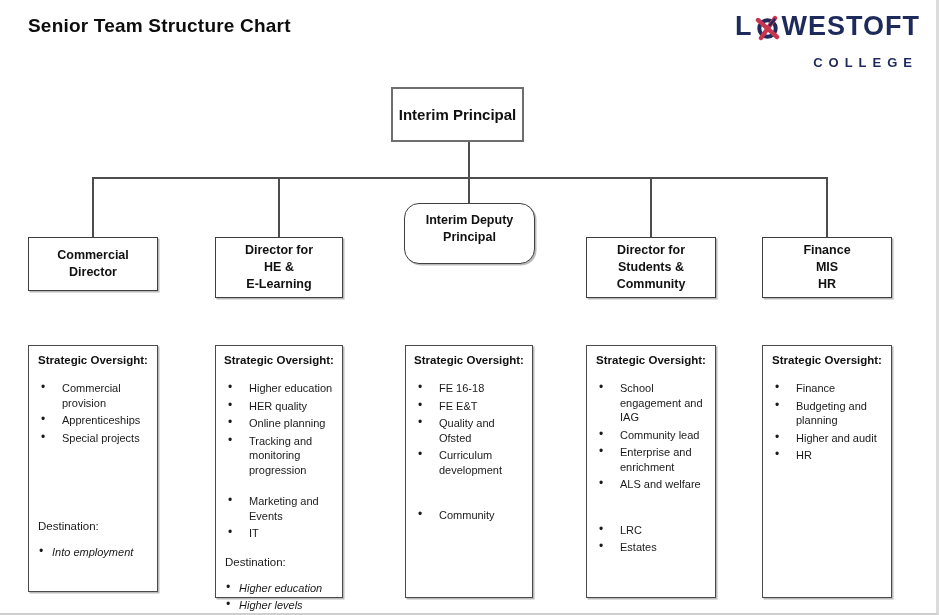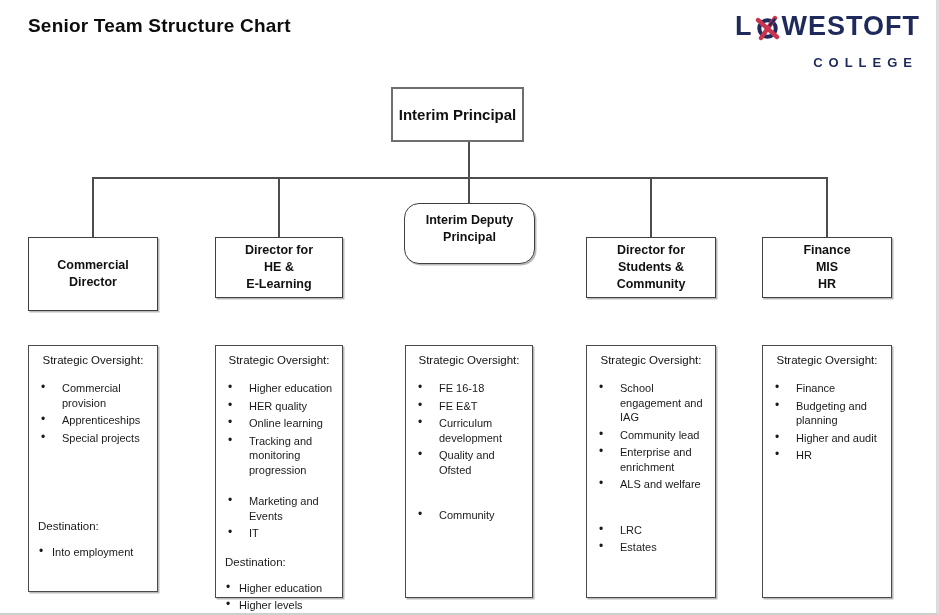--- a/index.html
+++ b/index.html
@@ -34,7 +34,7 @@
   .box-principal .role { font-size:15px; font-weight:700; color:#111; }
   .role { font-size:12.5px; font-weight:700; color:#111; line-height:17px; }
   .box-deputy   { left:404px; top:203px; width:131px; height:61px; align-items:flex-start; padding-top:8px;border-radius:15px; }
-  .box-m1 { left:28px;  top:237px; width:130px; height:74px; }
+  .box-m1 { left:28px;  top:237px; width:130px; height:54px; }
   .box-m2 { left:215px; top:237px; width:128px; height:61px; }
   .box-m4 { left:586px; top:237px; width:130px; height:61px; }
   .box-m5 { left:762px; top:237px; width:130px; height:61px; }

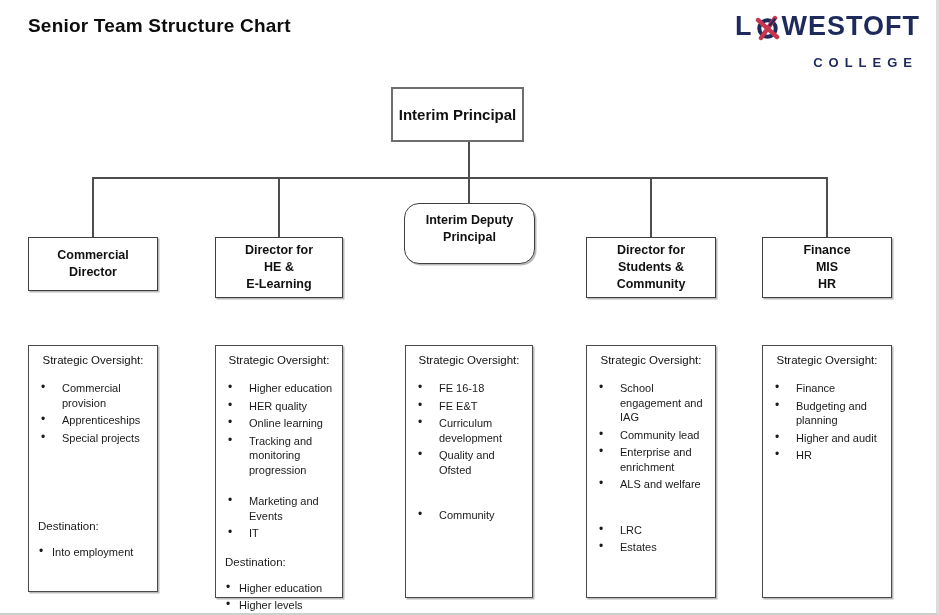--- a/index.html
+++ b/index.html
@@ -54,7 +54,7 @@
   .col-4 { left:586px; width:130px; height:253px; }
   .col-5 { left:762px; width:130px; height:253px; }
   .col-heading {
-    margin-top:8px; text-align:center; font-size:11.5px; font-weight:400; color:#111;
+    margin-top:8px; text-align:center; font-size:11.5px; font-weight:700; color:#111;
   }
   .blist { margin-top:15px; }
   .bullet {

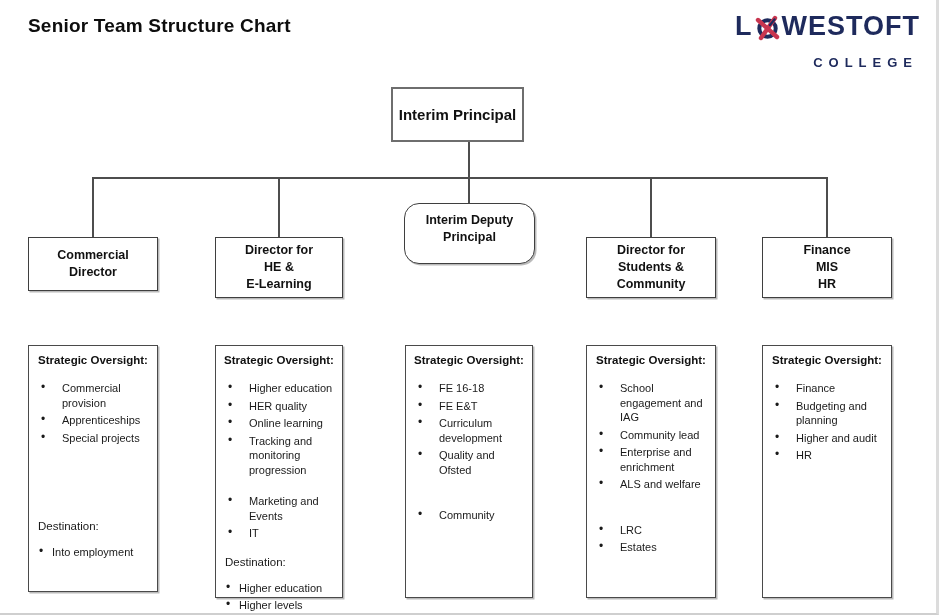--- a/index.html
+++ b/index.html
@@ -146,7 +146,7 @@
     <div class="blist">
         <div class="bullet">Higher education</div>
         <div class="bullet">HER quality</div>
-        <div class="bullet">Online learning</div>
+        <div class="bullet">Online planning</div>
         <div class="bullet">Tracking and monitoring progression</div>
         <div class="spacer"></div>
         <div class="bullet">Marketing and Events</div>

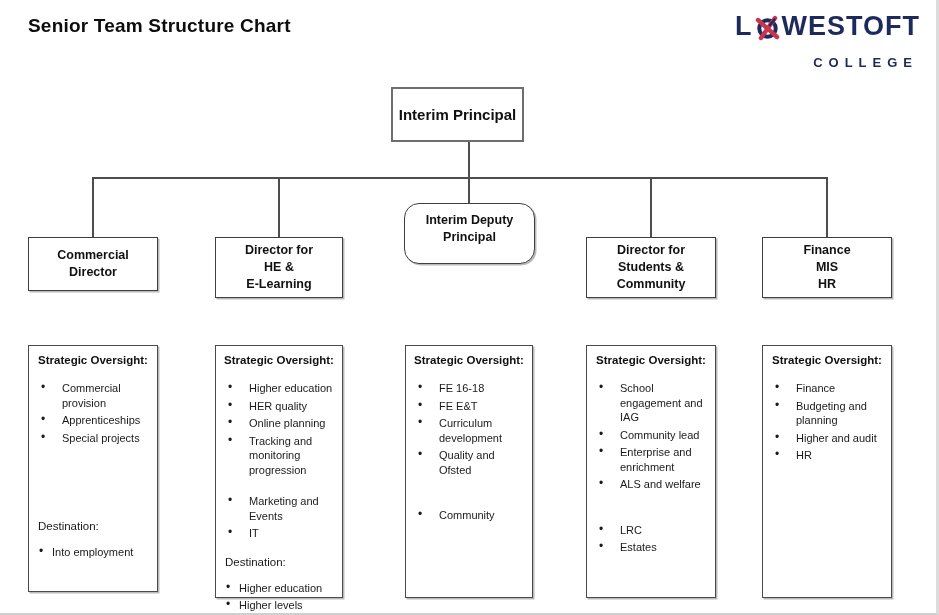--- a/index.html
+++ b/index.html
@@ -164,8 +164,8 @@
     <div class="blist">
         <div class="bullet">FE 16-18</div>
         <div class="bullet">FE E&amp;T</div>
+        <div class="bullet">Quality and Ofsted</div>
         <div class="bullet">Curriculum development</div>
-        <div class="bullet">Quality and Ofsted</div>
         <div class="spacer"></div>
         <div class="spacer"></div>
         <div class="bullet">Community</div>

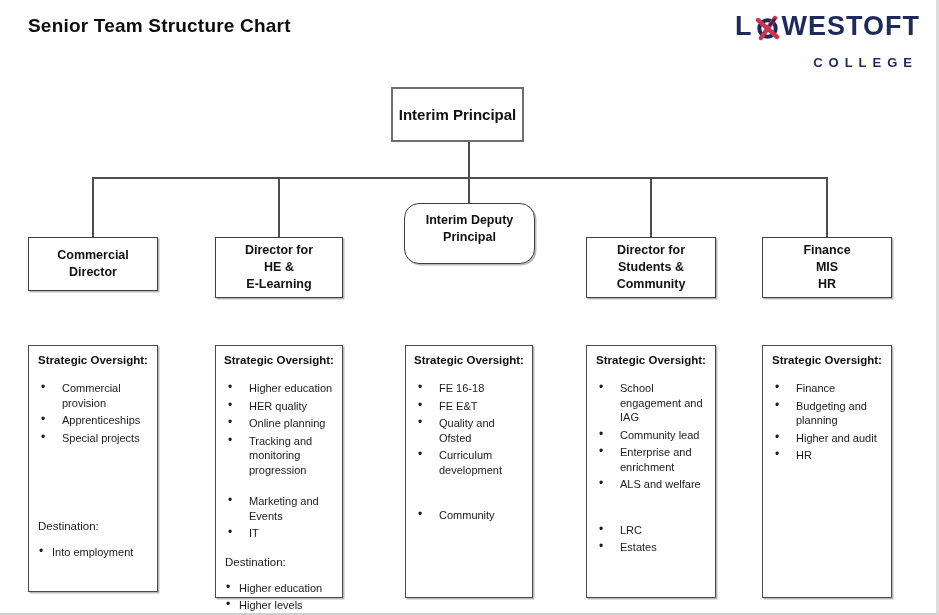--- a/index.html
+++ b/index.html
@@ -65,7 +65,7 @@
   .spacer { height:14px; }
   .dest-label { font-size:11.5px; color:#1a1a1a; padding-left:9px; }
   .dest-list { margin-top:13px; }
-  .dest-list .bullet { padding-left:23px; }
+  .dest-list .bullet { padding-left:23px;font-style:italic; }
   .dest-list .bullet::before { left:10px; }
   .col-1 .dest-label { margin-top:72px; }
   .col-2 .dest-label { margin-top:12px; }

